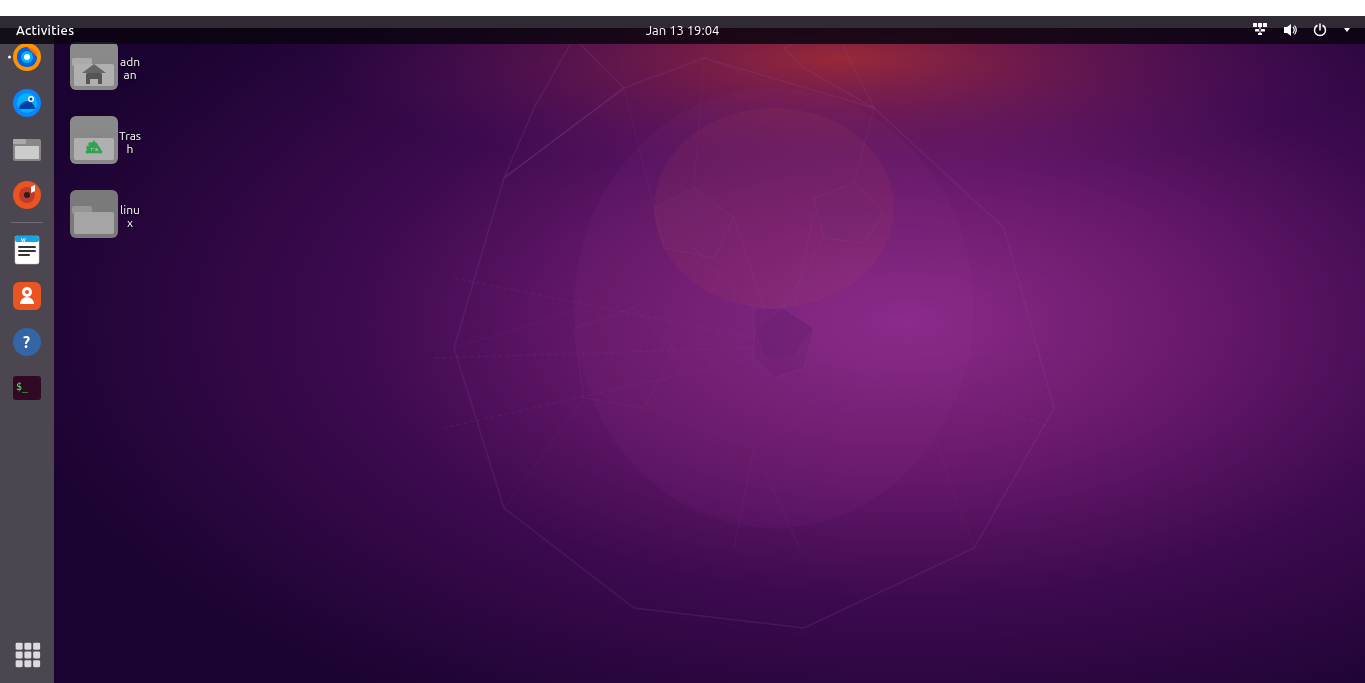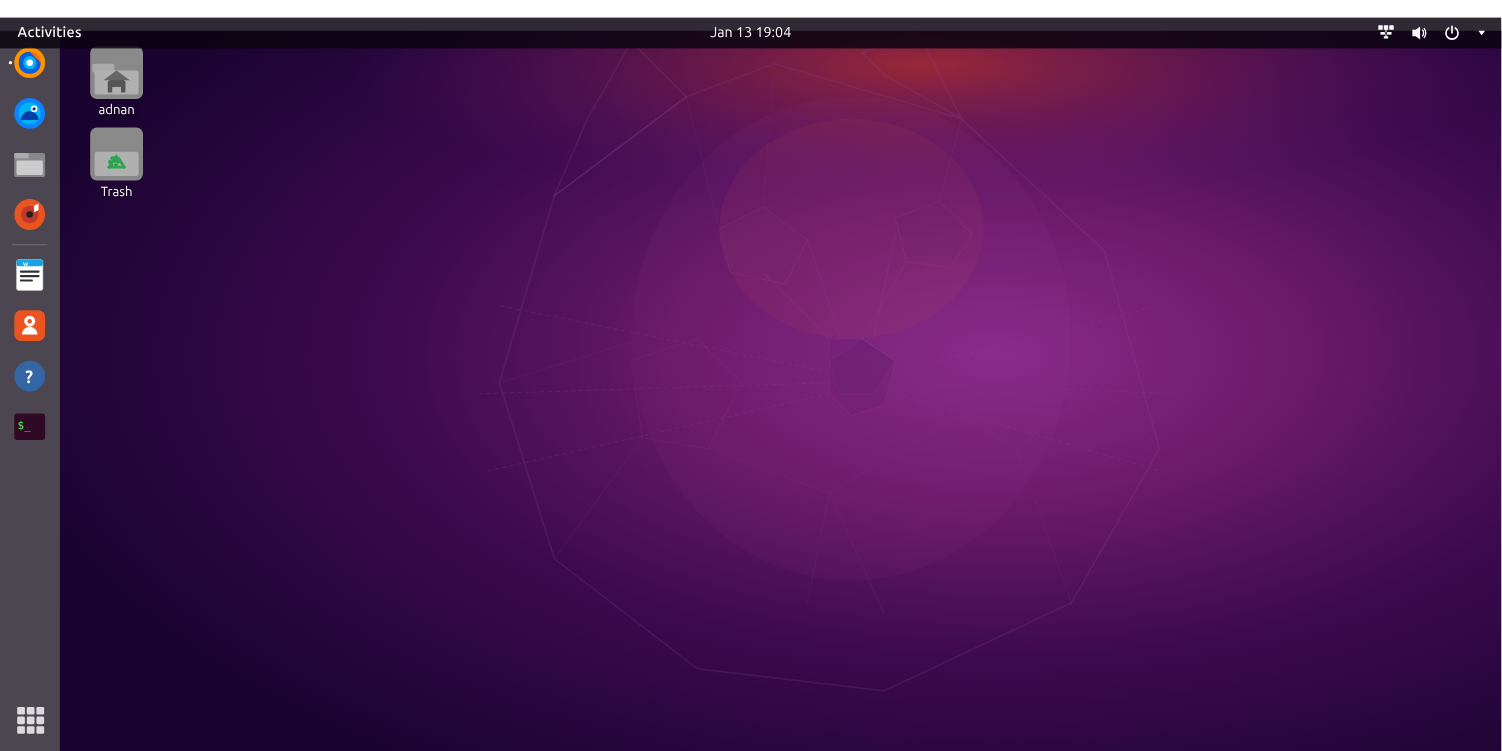--- a/index.html
+++ b/index.html
@@ -149,7 +149,6 @@
     .desktop-icon {
       position: absolute;
       display: flex;
-      flex-direction: column;
       align-items: center;
       cursor: pointer;
       padding: 4px;

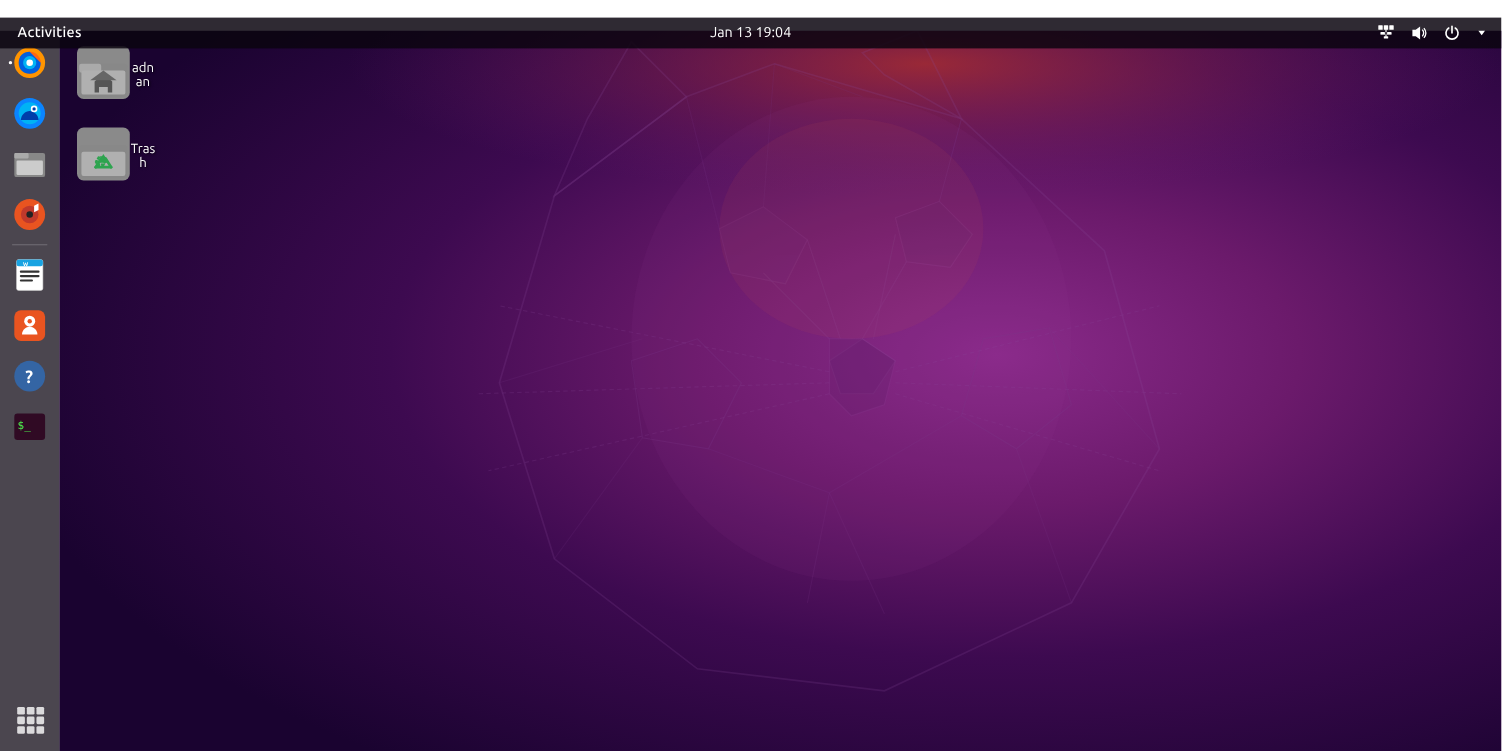--- a/index.html
+++ b/index.html
@@ -452,6 +452,16 @@
     <span class="icon-label">Trash</span>
   </div>
 
+  <div class="desktop-icon" style="top: 158px; left: 12px;">
+    <div class="icon-img linux-folder">
+      <svg viewBox="0 0 48 48" width="48" height="48">
+        <rect x="2" y="16" width="44" height="30" rx="3" fill="#7a7a7a"></rect>
+        <rect x="2" y="16" width="20" height="8" rx="2" fill="#959595"></rect>
+        <rect x="4" y="22" width="40" height="22" rx="2" fill="#a5a5a5"></rect>
+      </svg>
+    </div>
+    <span class="icon-label">linux</span>
+  </div>
 </div>
 
 </body></html>

